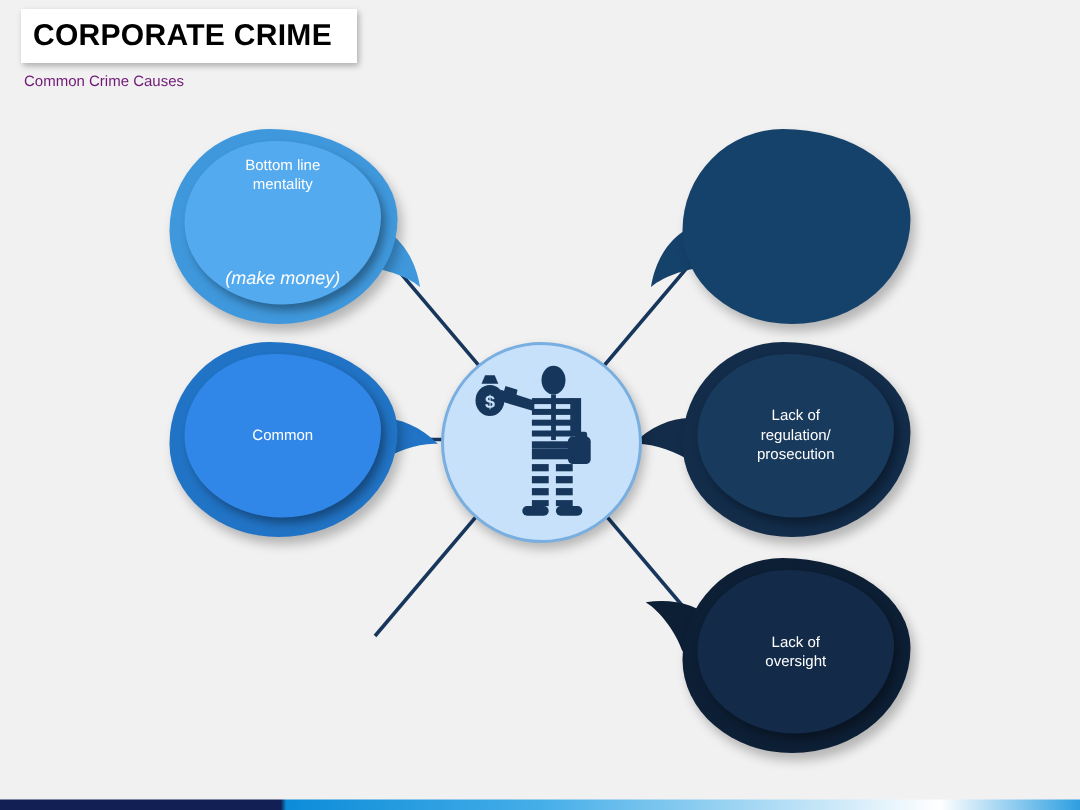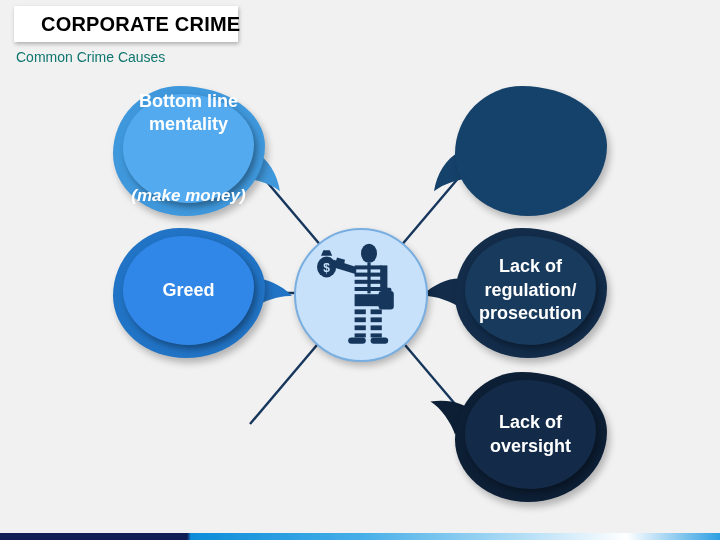--- a/index.html
+++ b/index.html
@@ -15,7 +15,7 @@
   .title-box {
     position:absolute; left:14px; top:6px; width:224px; height:36px;
     background:#FFFFFF; box-shadow:1px 2px 4px rgba(0,0,0,.28);
-    display:flex; align-items:center; padding-left:27px;
+    display:flex; align-items:center; padding-left:8px;
   }
   .title-text {
     font-size:20px; font-weight:bold; color:#000; letter-spacing:.2px;

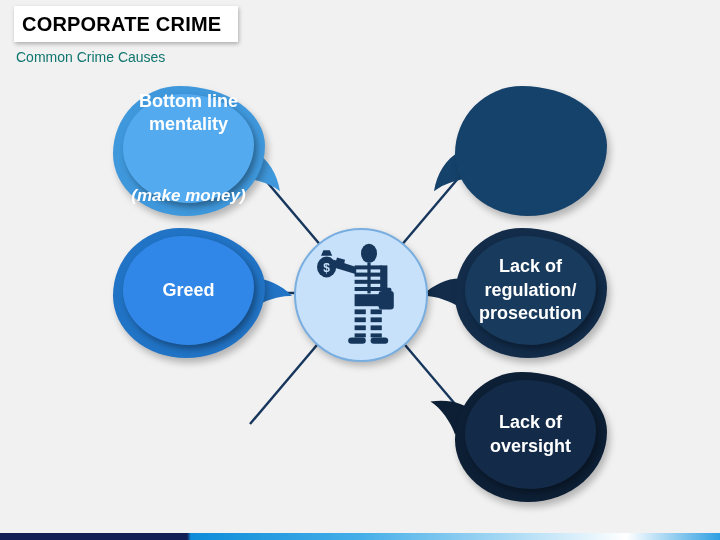--- a/index.html
+++ b/index.html
@@ -23,7 +23,7 @@
   }
   .subtitle-text {
     position:absolute; left:16px; top:49px;
-    font-size:14px; color:#0f766e;
+    font-size:10px; color:#701a75;
   }
 
   

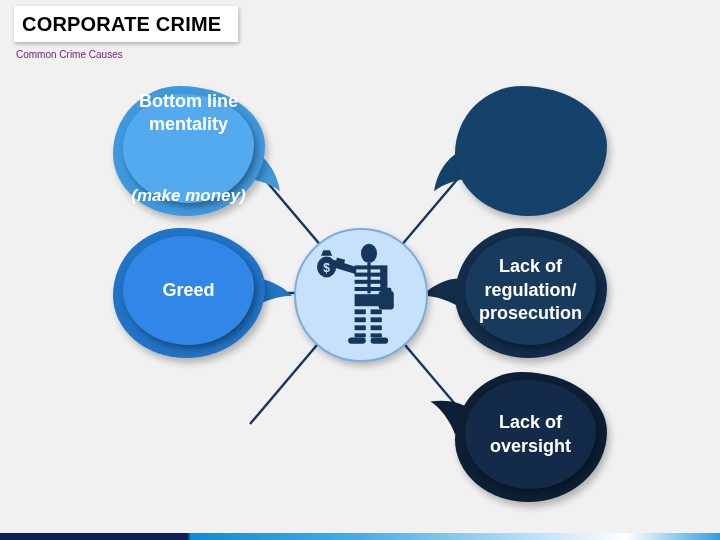--- a/index.html
+++ b/index.html
@@ -51,7 +51,7 @@
     text-align:center; padding:6px;
   }
   .node-label {
-    color:#fff; font-size:18px; font-weight:bold; line-height:1.3;
+    color:#fff; font-size:10px; font-weight:normal; line-height:1.3;
     white-space:pre-line;
   }
   .node-sublabel {

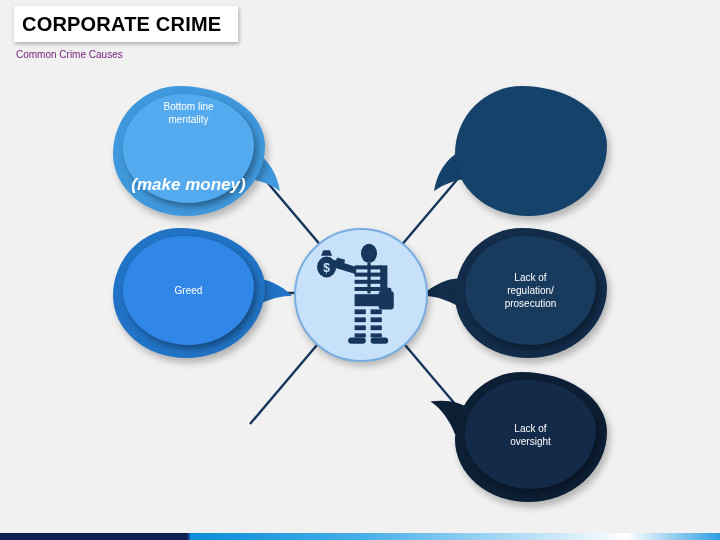--- a/index.html
+++ b/index.html
@@ -55,7 +55,7 @@
     white-space:pre-line;
   }
   .node-sublabel {
-    color:#fff; font-size:17px; font-weight:bold; font-style:italic; line-height:1.3;margin-top:48px;
+    color:#fff; font-size:12px; font-weight:normal; font-style:italic; line-height:1.3;margin-top:48px;
   }
 
   .tail { position:absolute; width:46px; height:36px; overflow:visible; }

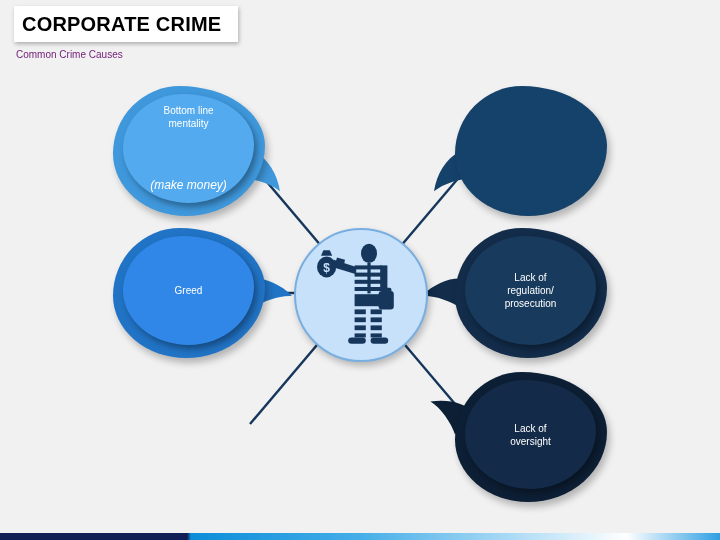--- a/index.html
+++ b/index.html
@@ -117,7 +117,7 @@
     </svg>
     <div class="blob-outer" style="background-color: rgb(33, 115, 197);"></div>
     <div class="blob-inner" style="background-color: rgb(49, 135, 232);">
-      <div class="node-label">Greed</div>
+      <div class="node-label">Common</div>
     </div>
   </div>
 

